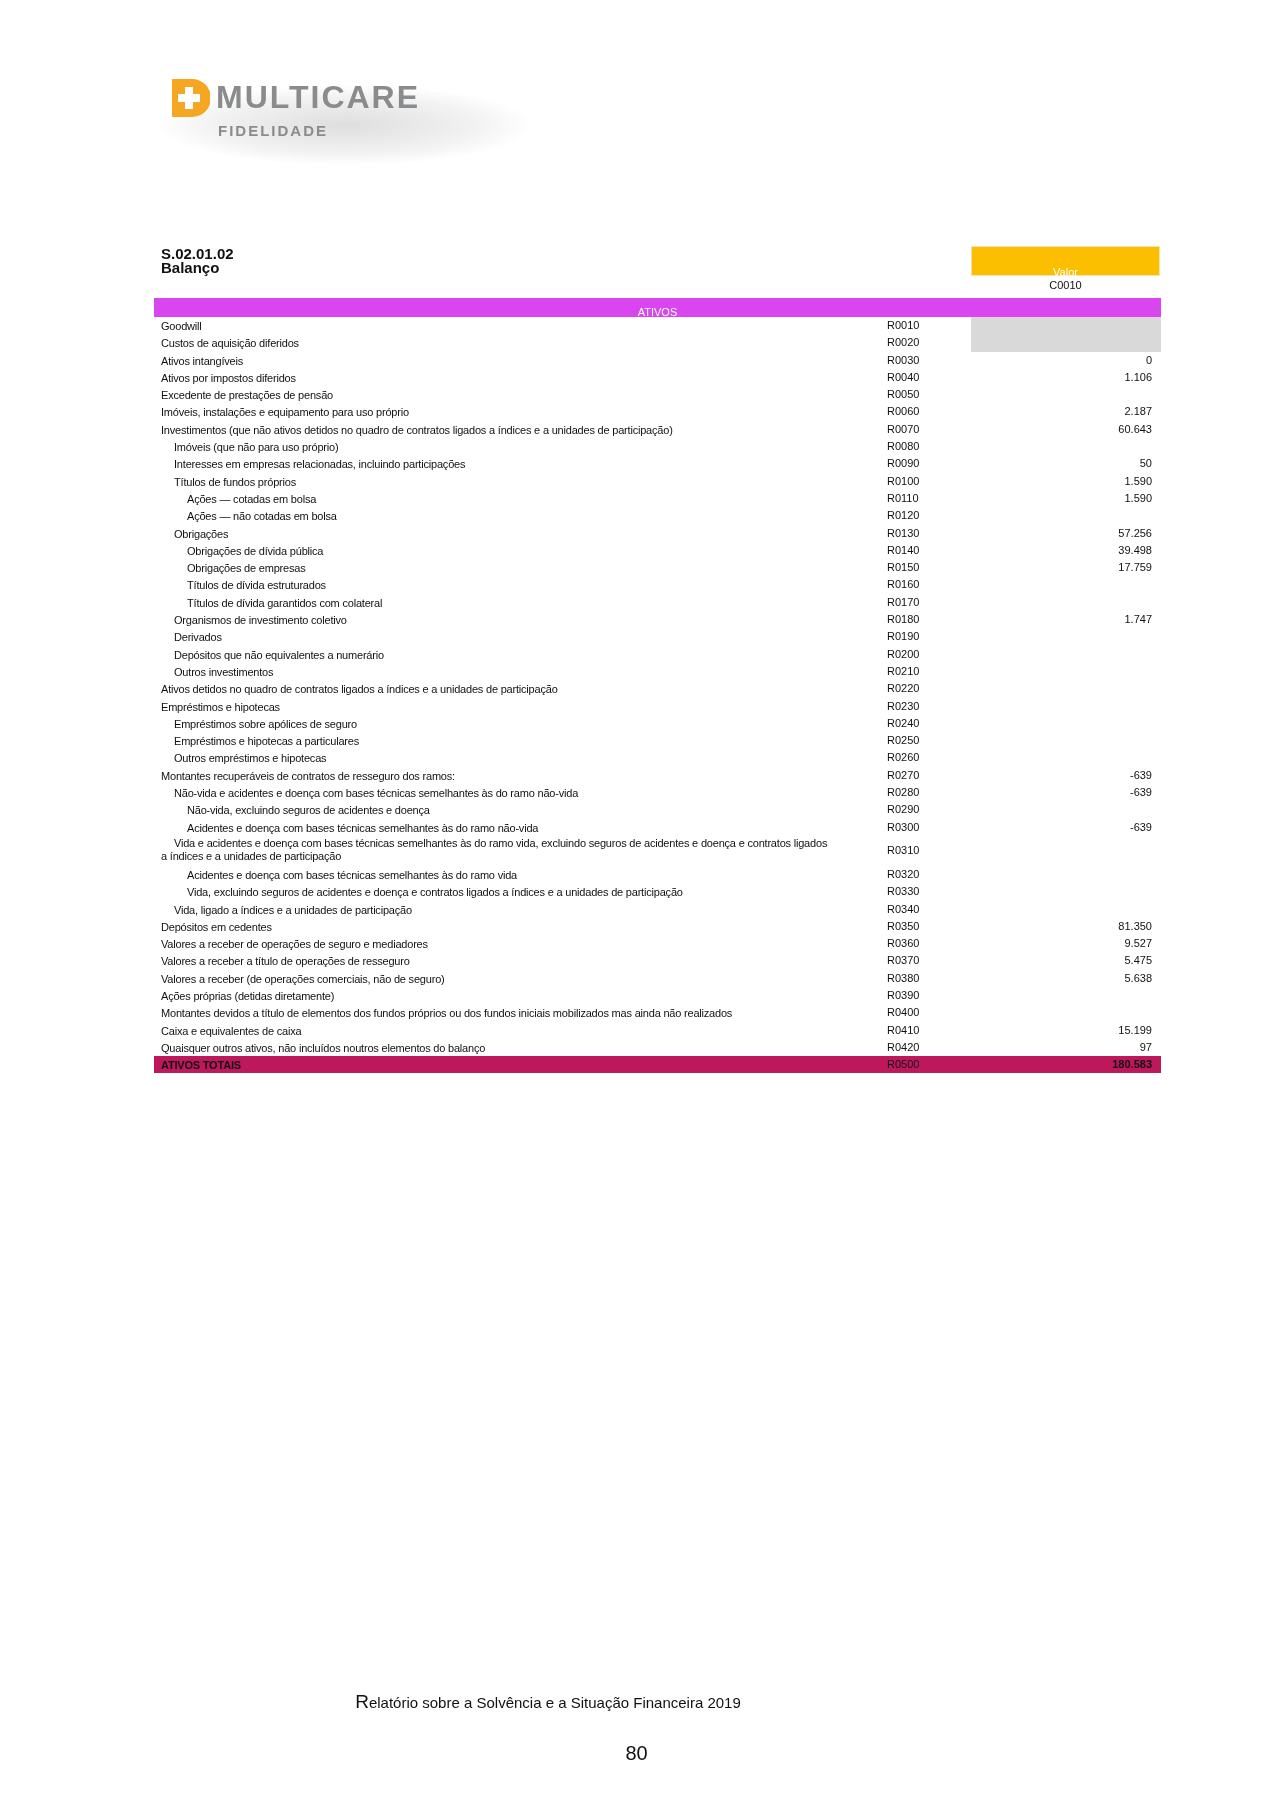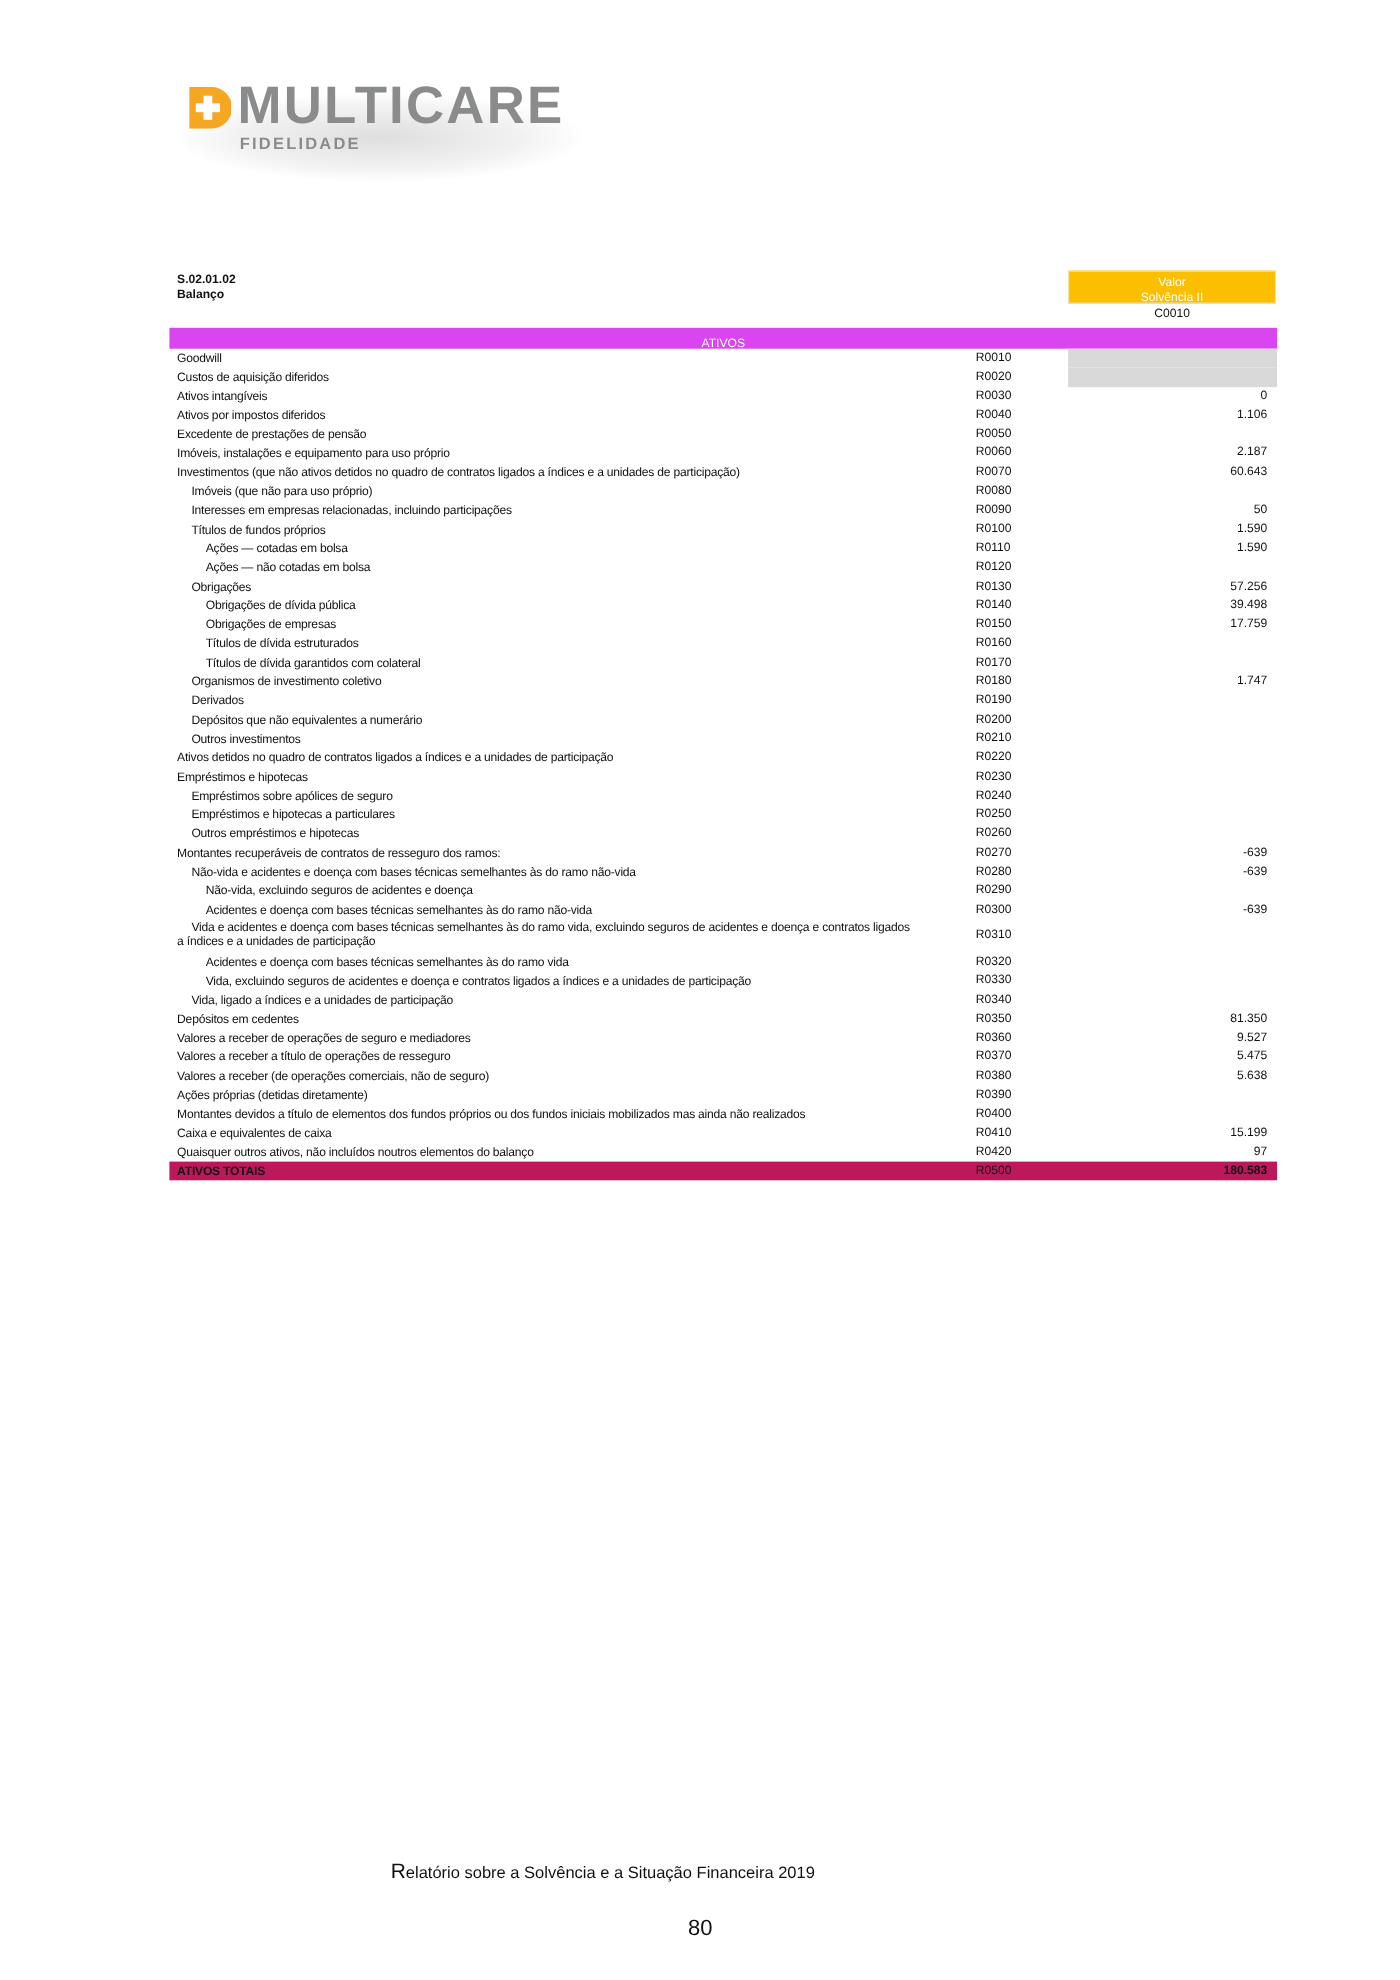--- a/index.html
+++ b/index.html
@@ -10,7 +10,7 @@
     .logo-shadow { position: absolute; left: 10px; top: 30px; width: 370px; height: 80px; border-radius: 50%;
       background: radial-gradient(ellipse at center, rgba(0,0,0,0.13) 0%, rgba(0,0,0,0.05) 50%, rgba(0,0,0,0) 72%); }
     .logo-mark { position: absolute; left: 22px; top: 24px; width: 38px; height: 38px; }
-    .logo-word { position: absolute; left: 66px; top: 18px; font-size: 48px; font-weight: bold; color: #8a8b8d; letter-spacing: 2px; line-height: 48px; }
+    .logo-word { position: absolute; left: 66px; top: 18px; font-size: 32px; font-weight: bold; color: #8a8b8d; letter-spacing: 2px; line-height: 48px; }
     .logo-sub { position: absolute; left: 68px; top: 67px; font-size: 15px; font-weight: bold; color: #8a8b8d; letter-spacing: 2px; }
 
     

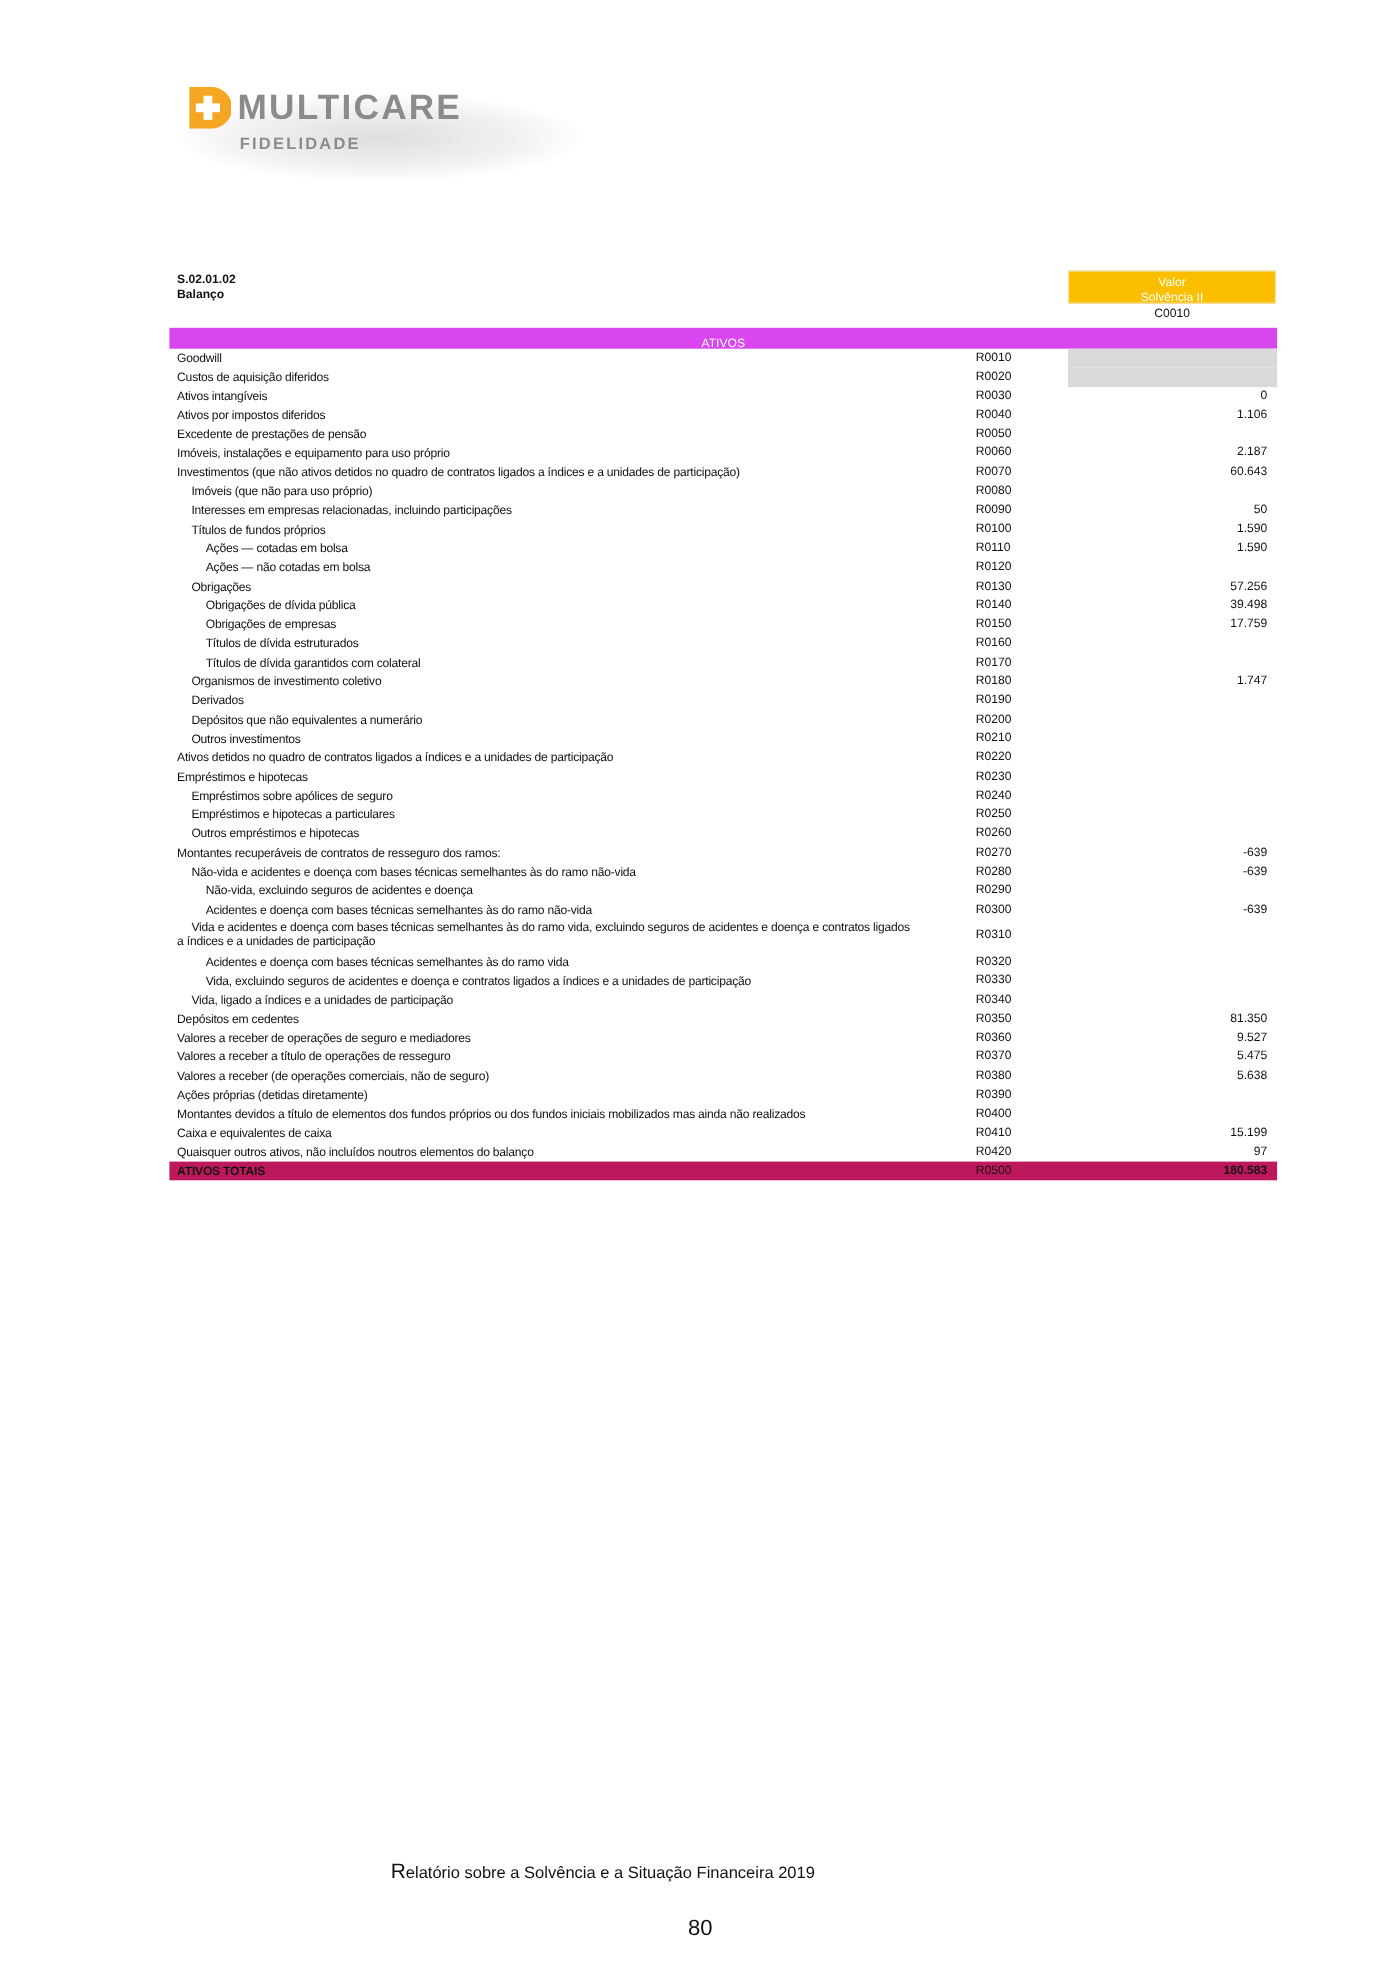--- a/index.html
+++ b/index.html
@@ -14,7 +14,7 @@
     .logo-sub { position: absolute; left: 68px; top: 67px; font-size: 15px; font-weight: bold; color: #8a8b8d; letter-spacing: 2px; }
 
     
-    .form-code { position: absolute; left: 161px; top: 247px; font-size: 11px; font-weight: bold; line-height: 14px; }
+    .form-code { position: absolute; left: 161px; top: 247px; font-size: 15px; font-weight: bold; line-height: 14px; }
     .col-header { position: absolute; left: 971px; top: 246px; width: 189px; height: 30px; background: #fcbf00; color: #fff;
       font-size: 11px; text-align: center; line-height: 14px; padding-top: 3px; border: 1px solid #f0e3b0; box-sizing: border-box; }
     .col-code { position: absolute; left: 971px; top: 279px; width: 189px; text-align: center; font-size: 11px; }

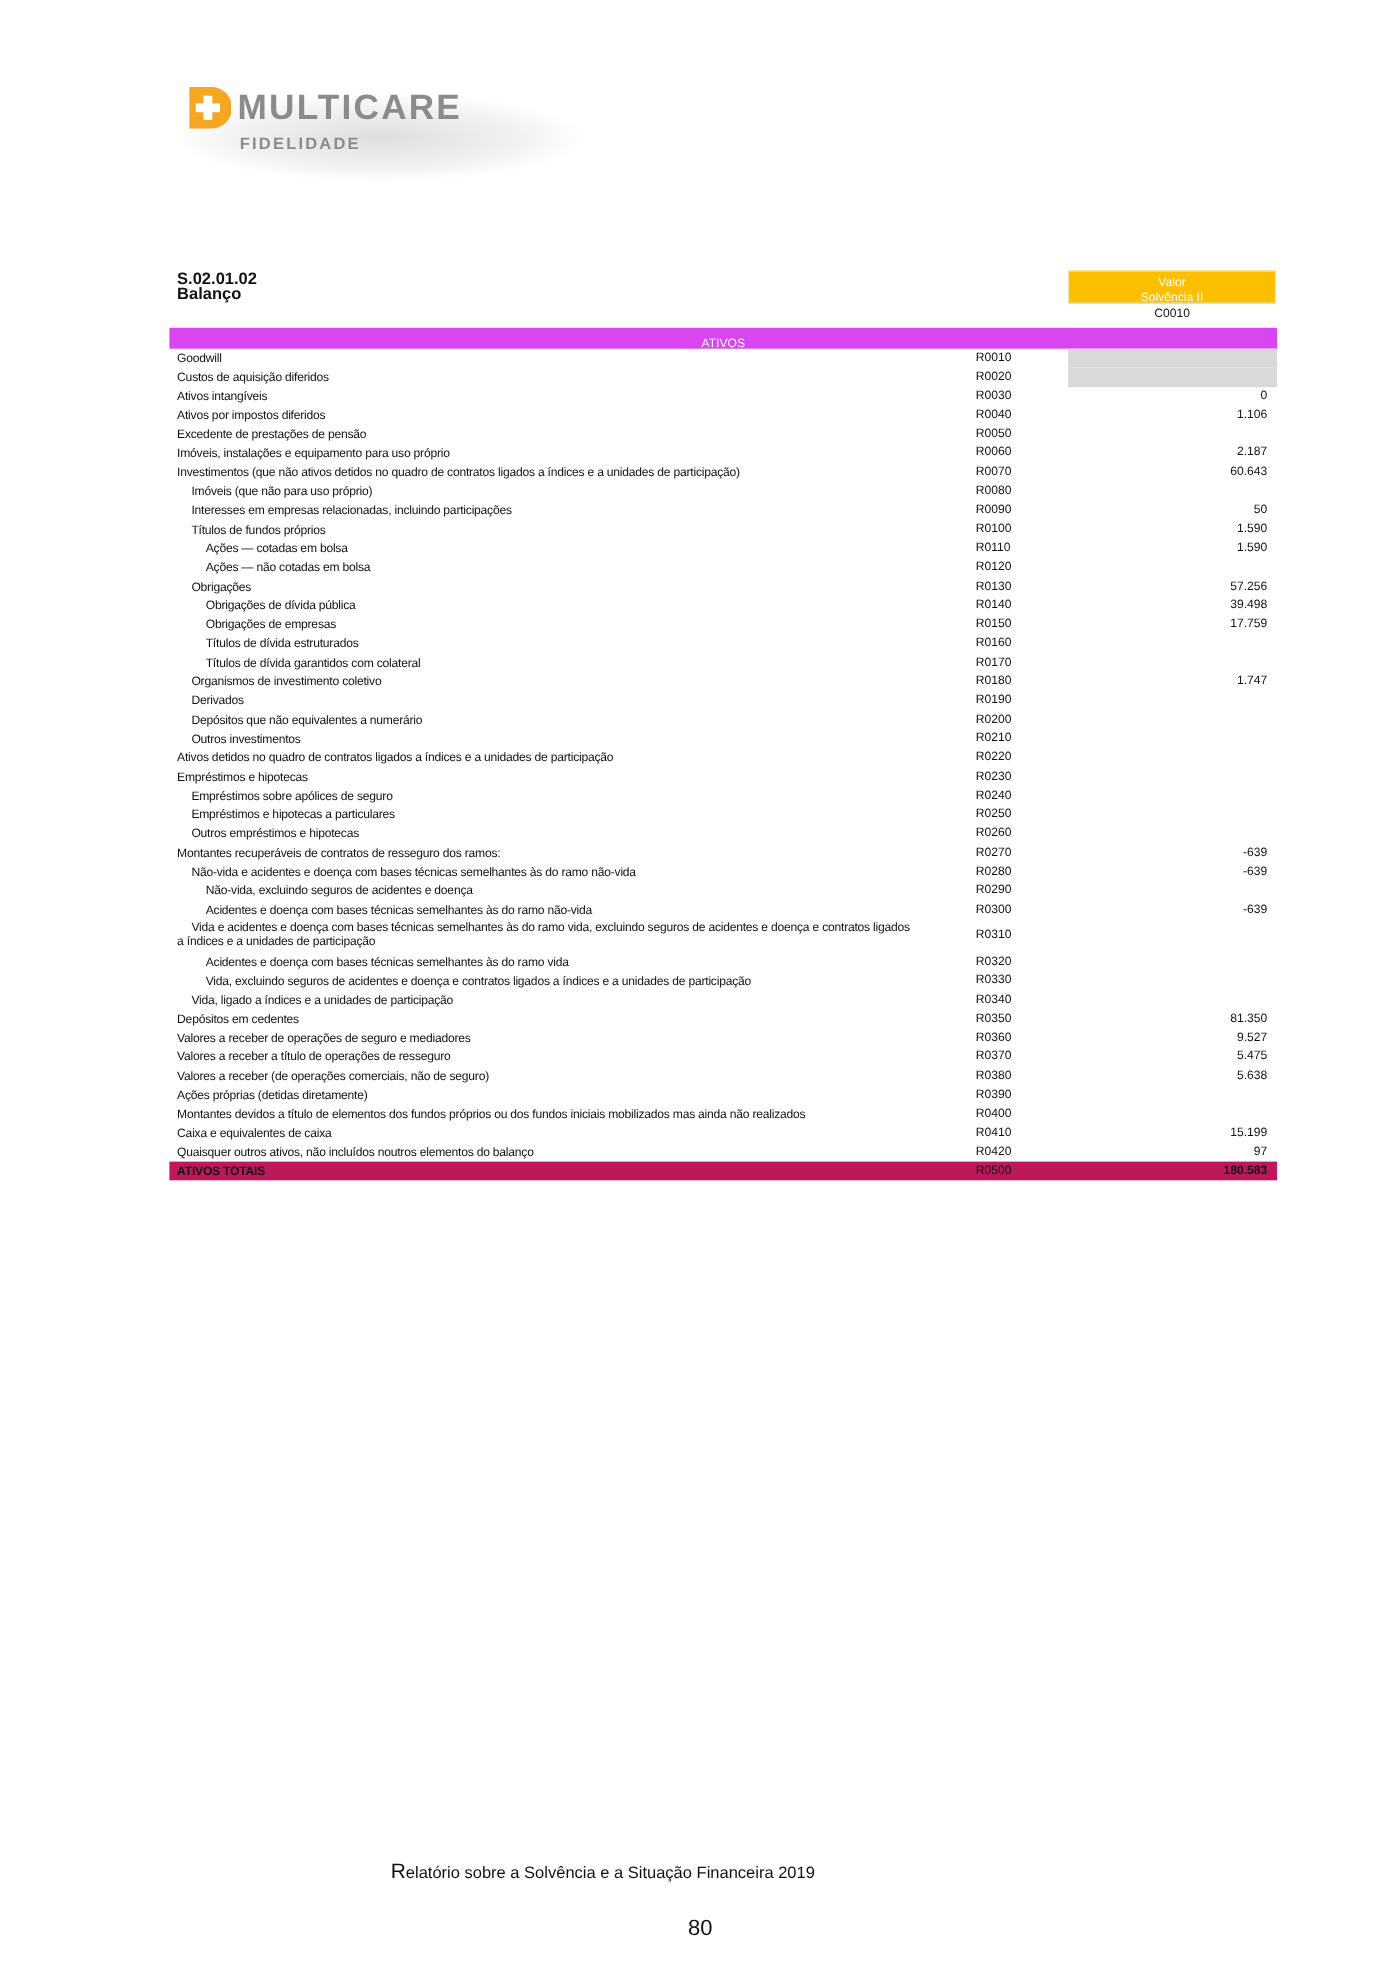--- a/index.html
+++ b/index.html
@@ -16,7 +16,7 @@
     
     .form-code { position: absolute; left: 161px; top: 247px; font-size: 15px; font-weight: bold; line-height: 14px; }
     .col-header { position: absolute; left: 971px; top: 246px; width: 189px; height: 30px; background: #fcbf00; color: #fff;
-      font-size: 11px; text-align: center; line-height: 14px; padding-top: 3px; border: 1px solid #f0e3b0; box-sizing: border-box; }
+      font-size: 11px; text-align: center; line-height: 14px; padding-top: 18px; border: 1px solid #f0e3b0; box-sizing: border-box; }
     .col-code { position: absolute; left: 971px; top: 279px; width: 189px; text-align: center; font-size: 11px; }
 
     

